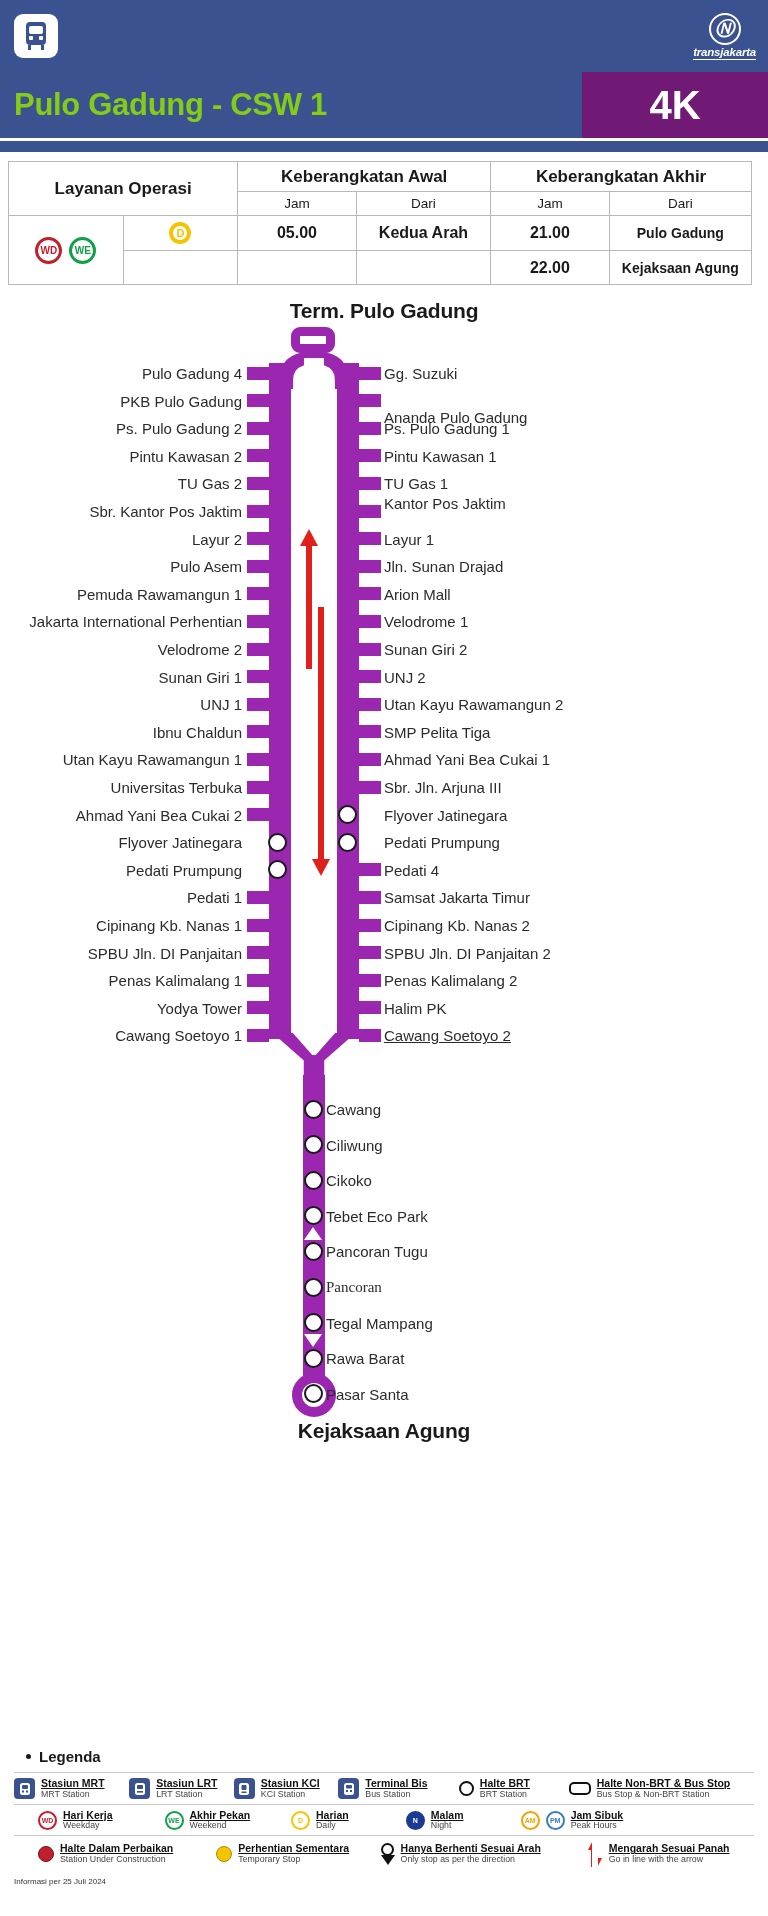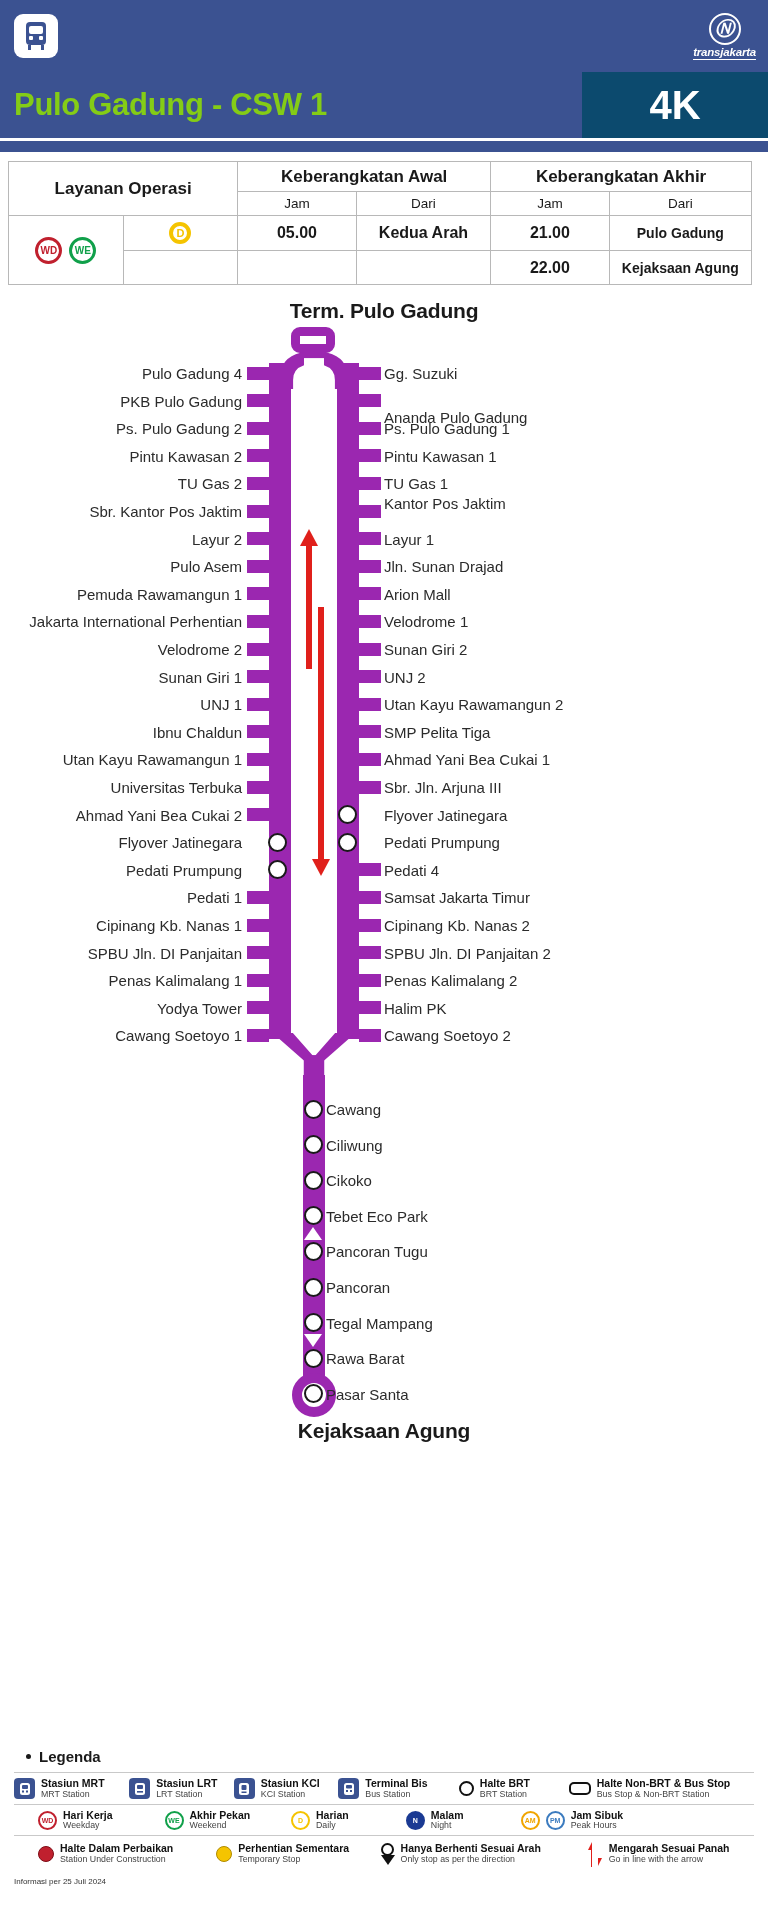--- a/index.html
+++ b/index.html
@@ -69,7 +69,7 @@
   }
   .title-code {
     width: 186px;
-    background: #0c4a6e;
+    background: #701a75;
     display: flex; align-items: center; justify-content: center;
   }
   .title-code span {

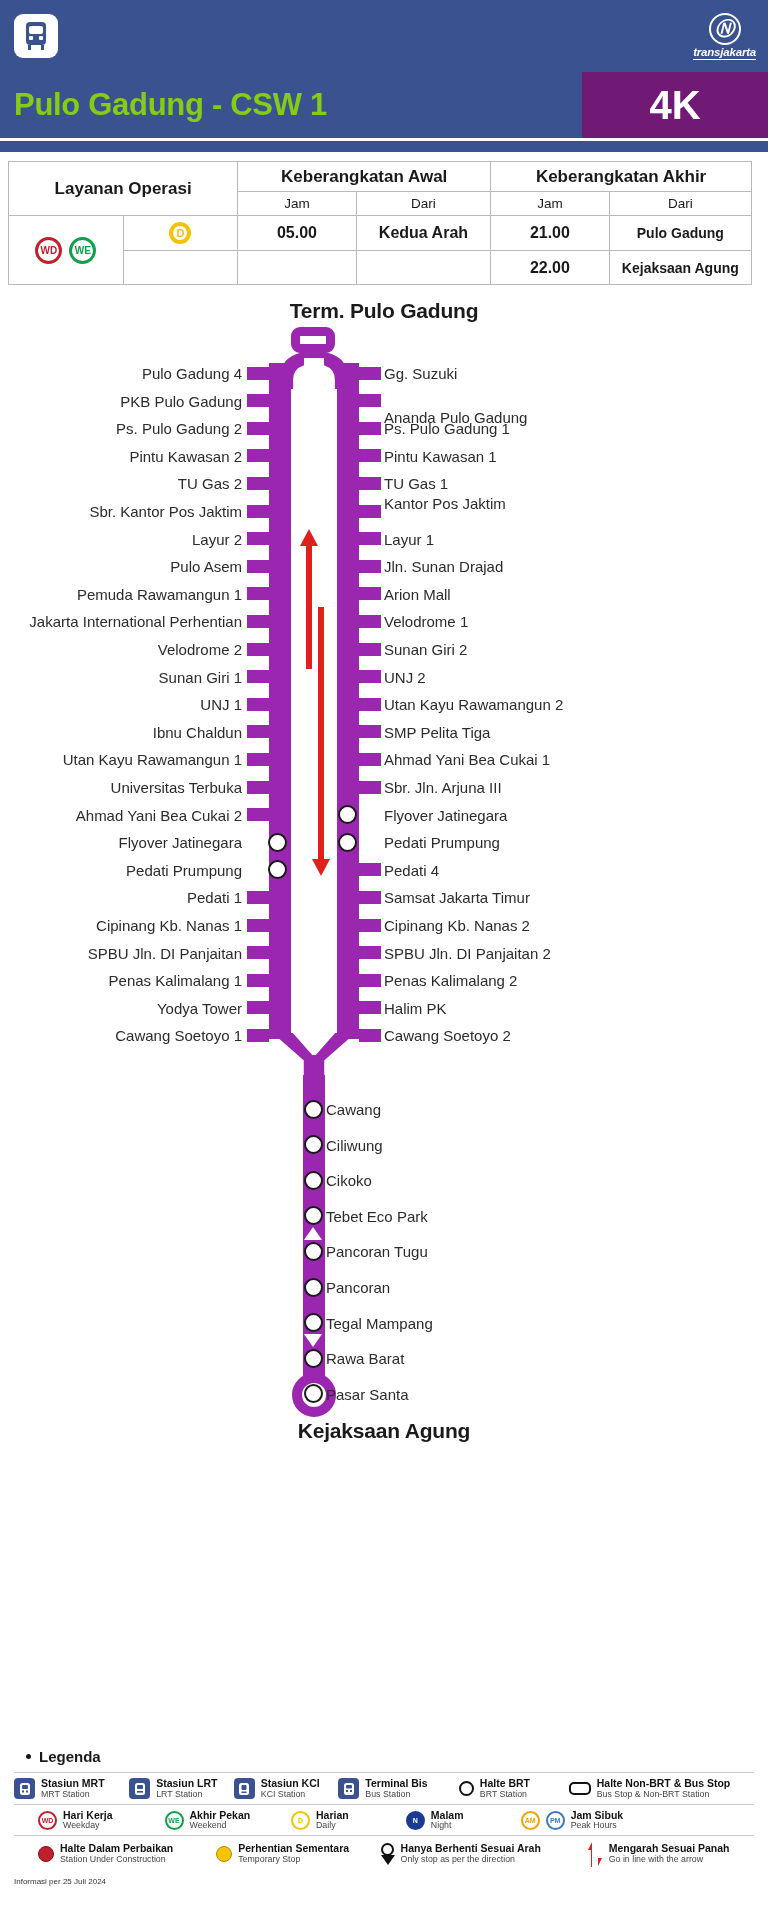--- a/index.html
+++ b/index.html
@@ -467,7 +467,7 @@
       <div class="tick tick-r" style="top: 710.3px;"></div>
       <div class="stop-label label-r" style="top: 709.8px;">Halim PK</div>
       <div class="tick tick-r" style="top: 737.9px;"></div>
-      <div class="stop-label label-r" style="top: 737.4px;">Cawang Soetoyo 2</div>
+      <div class="stop-label label-r" style="top: 737.4px; text-decoration: underline;">Cawang Soetoyo 2</div>
       <div class="circ circ-trunk" style="top: 808.5px;"></div>
       <div class="stop-label label-r" style="top: 811px; left: 326px; right: auto;">Cawang</div>
       <div class="circ circ-trunk" style="top: 844.1px;"></div>

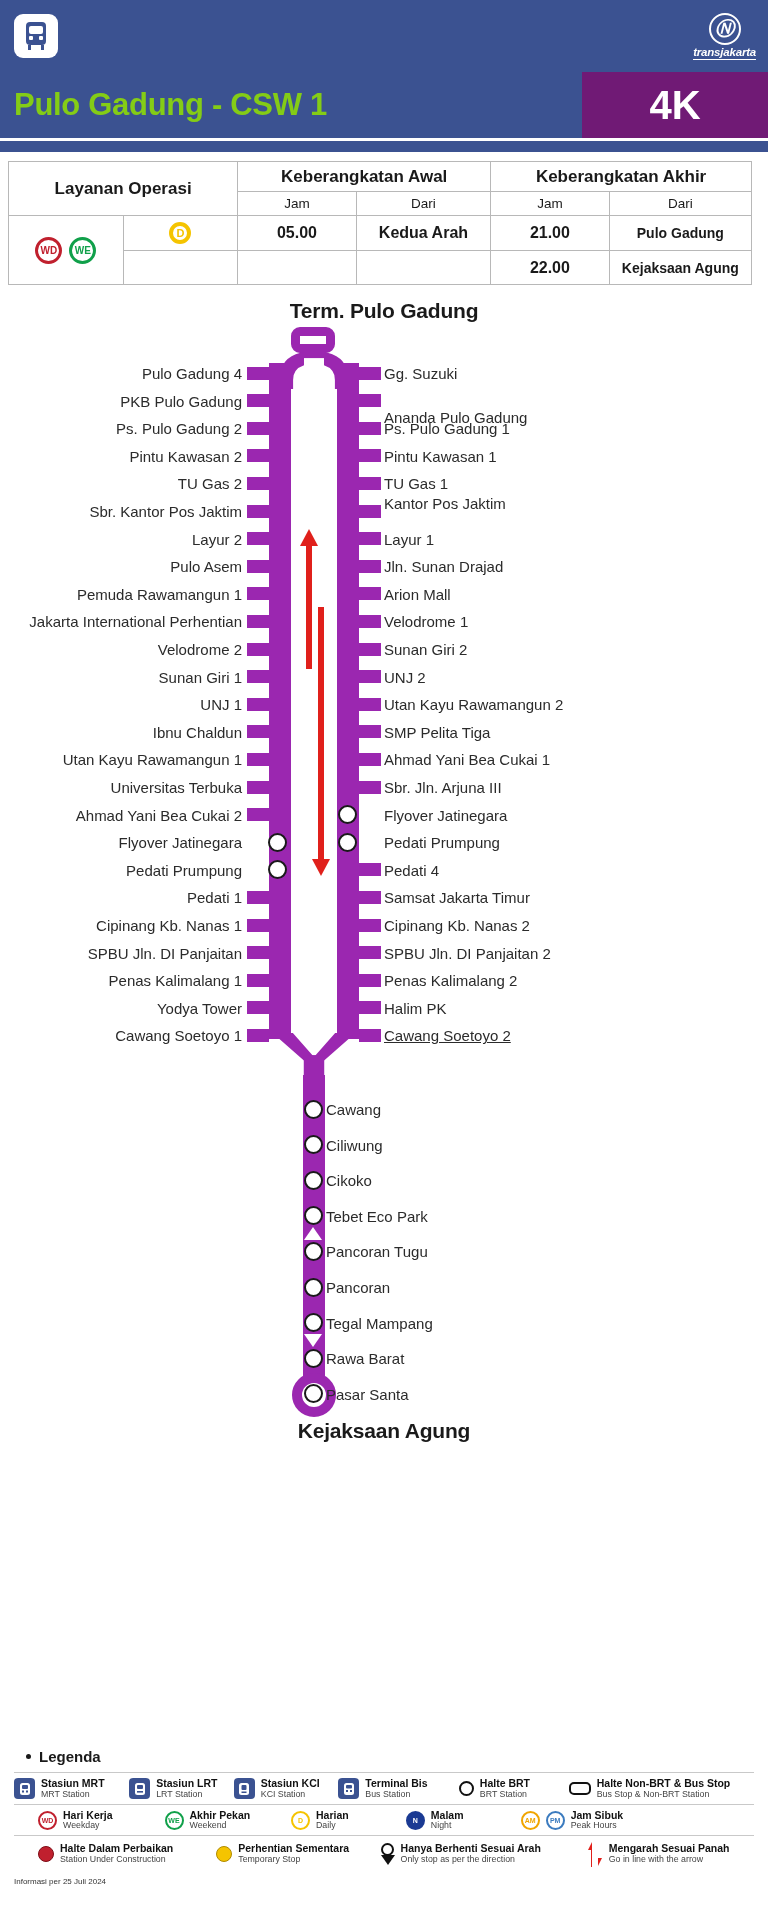--- a/index.html
+++ b/index.html
@@ -480,7 +480,7 @@
       <div class="arrow-up" style="top: 936.4px;"></div>
       <div class="stop-label label-r" style="top: 953.4px; left: 326px; right: auto;">Pancoran Tugu</div>
       <div class="circ circ-trunk" style="top: 986.5px;"></div>
-      <div class="stop-label label-r" style="top: 989px; left: 326px; right: auto;">Pancoran</div>
+      <div class="stop-label label-r" style="top: 989px; left: 326px; right: auto; font-family: Liberation Serif, serif;">Pancoran</div>
       <div class="circ circ-trunk" style="top: 1022.1px;"></div>
       <div class="arrow-dn" style="top: 1042.6px;"></div>
       <div class="stop-label label-r" style="top: 1024.6px; left: 326px; right: auto;">Tegal Mampang</div>

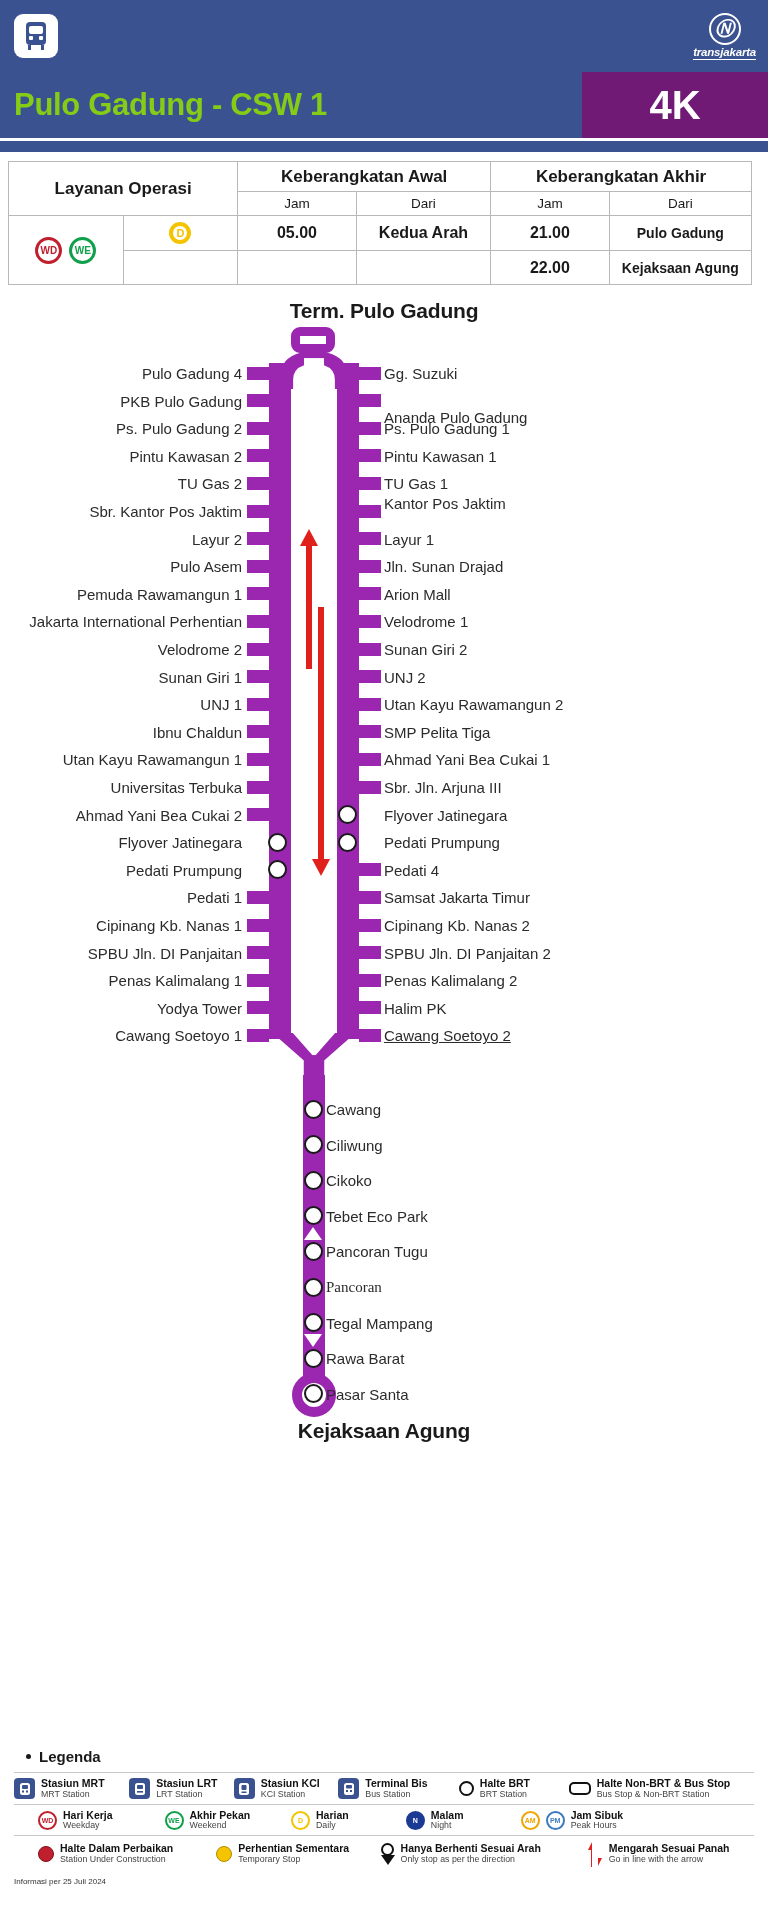--- a/index.html
+++ b/index.html
@@ -221,7 +221,7 @@
   .legend-row:last-of-type { border-bottom: 1px solid #c9c9c9; }
   .leg-item { display: flex; align-items: center; gap: 6px; }
   .leg-txt { line-height: 1.12; }
-  .leg-t1 { font-size: 10.5px; font-weight: bold; color: #111; white-space: nowrap; }
+  .leg-t1 { font-size: 10.5px; font-weight: bold; color: #111; white-space: nowrap; text-decoration: underline; }
   .leg-t2 { font-size: 8.8px; color: #444; white-space: nowrap; }
 
   .ic-station {

